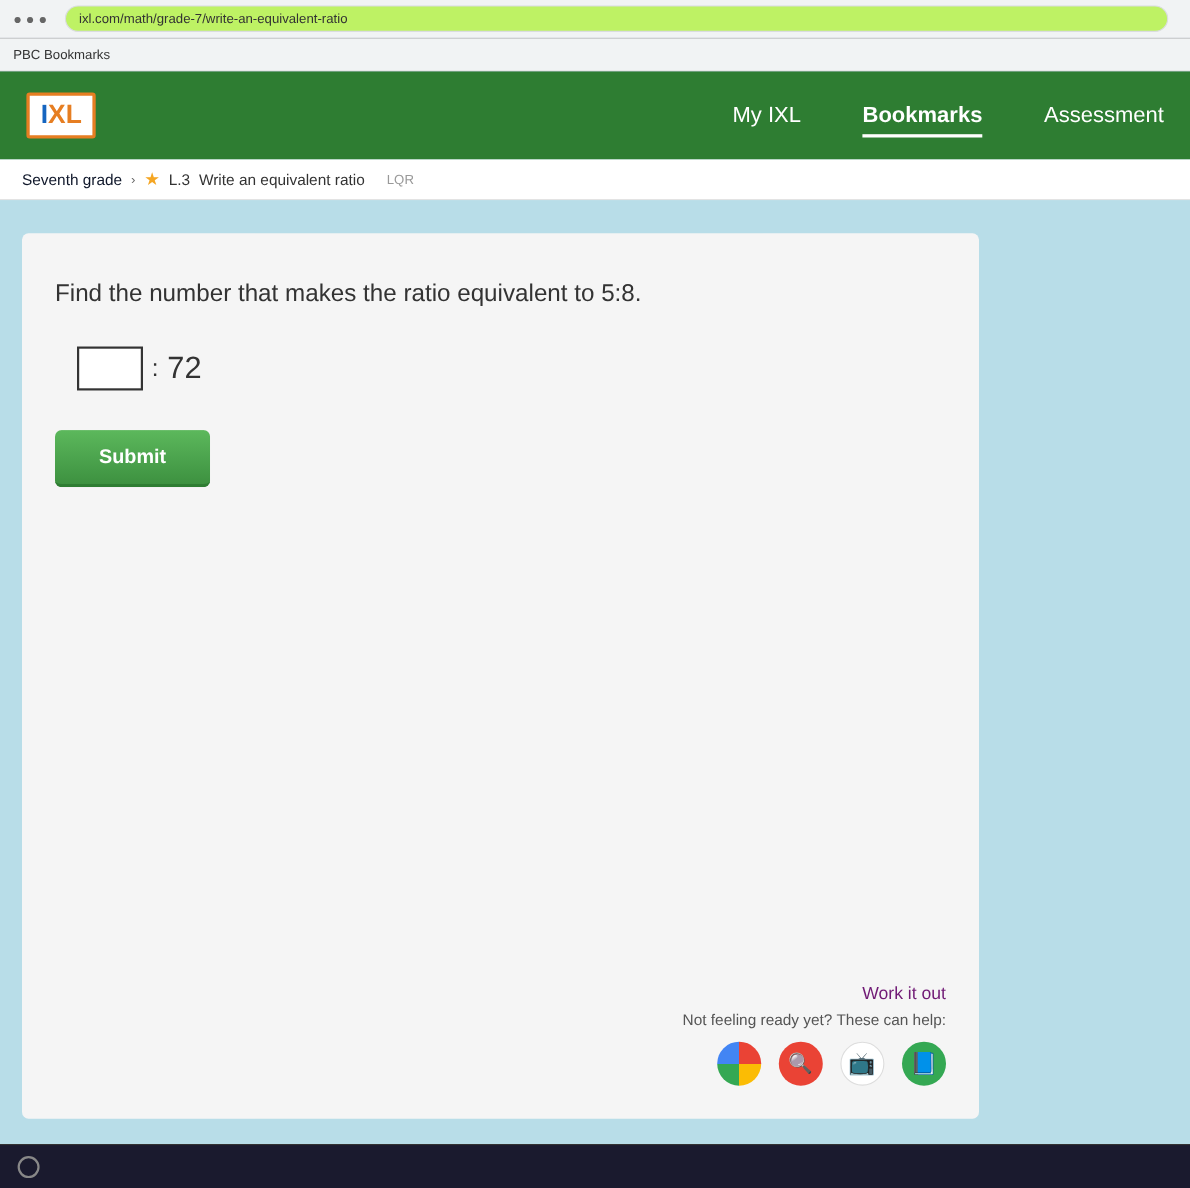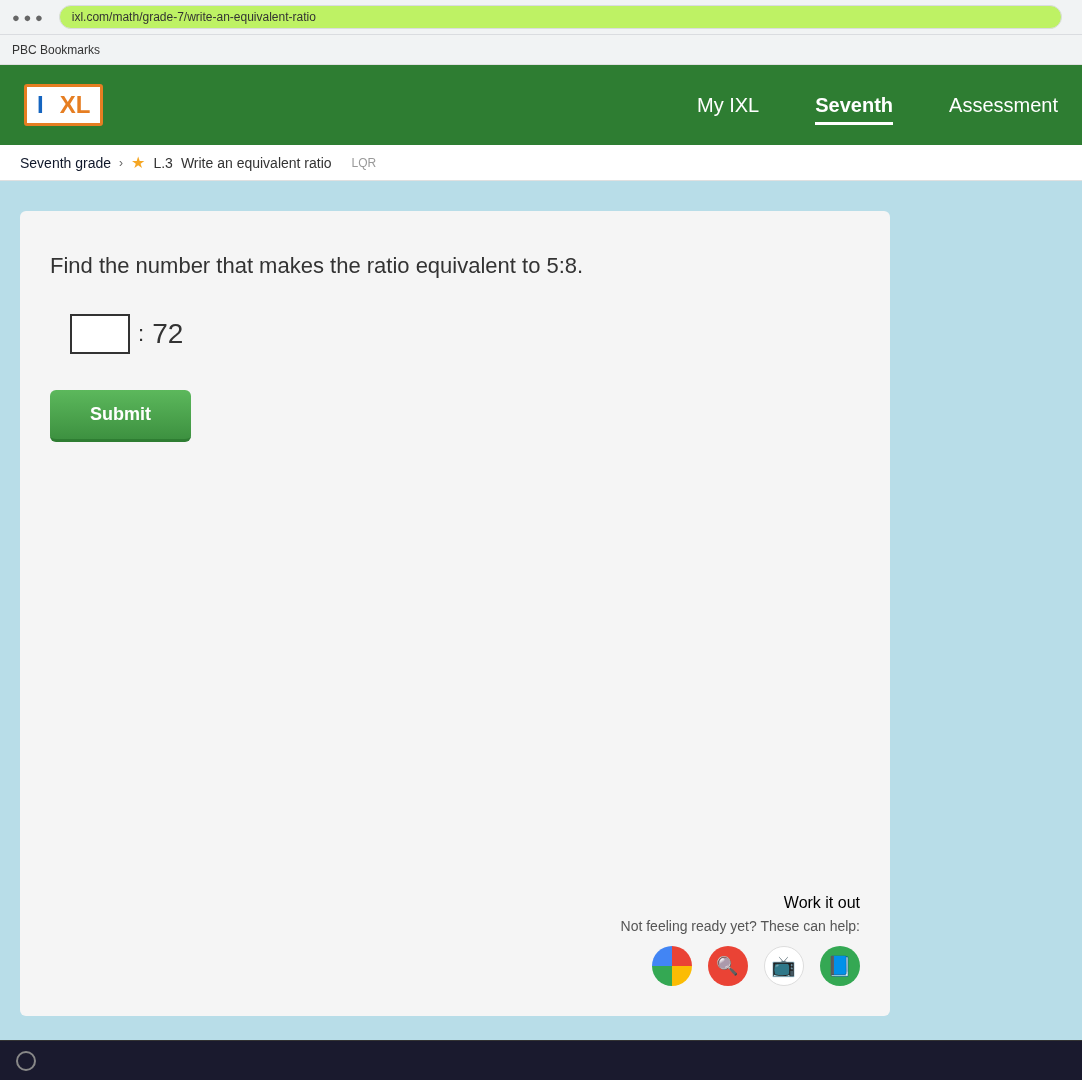--- a/index.html
+++ b/index.html
@@ -69,7 +69,6 @@
     }
     .ixl-logo span {
       color: #e67e22;
-      padding-left: 16px;
     }
     .nav-items {
       display: flex;

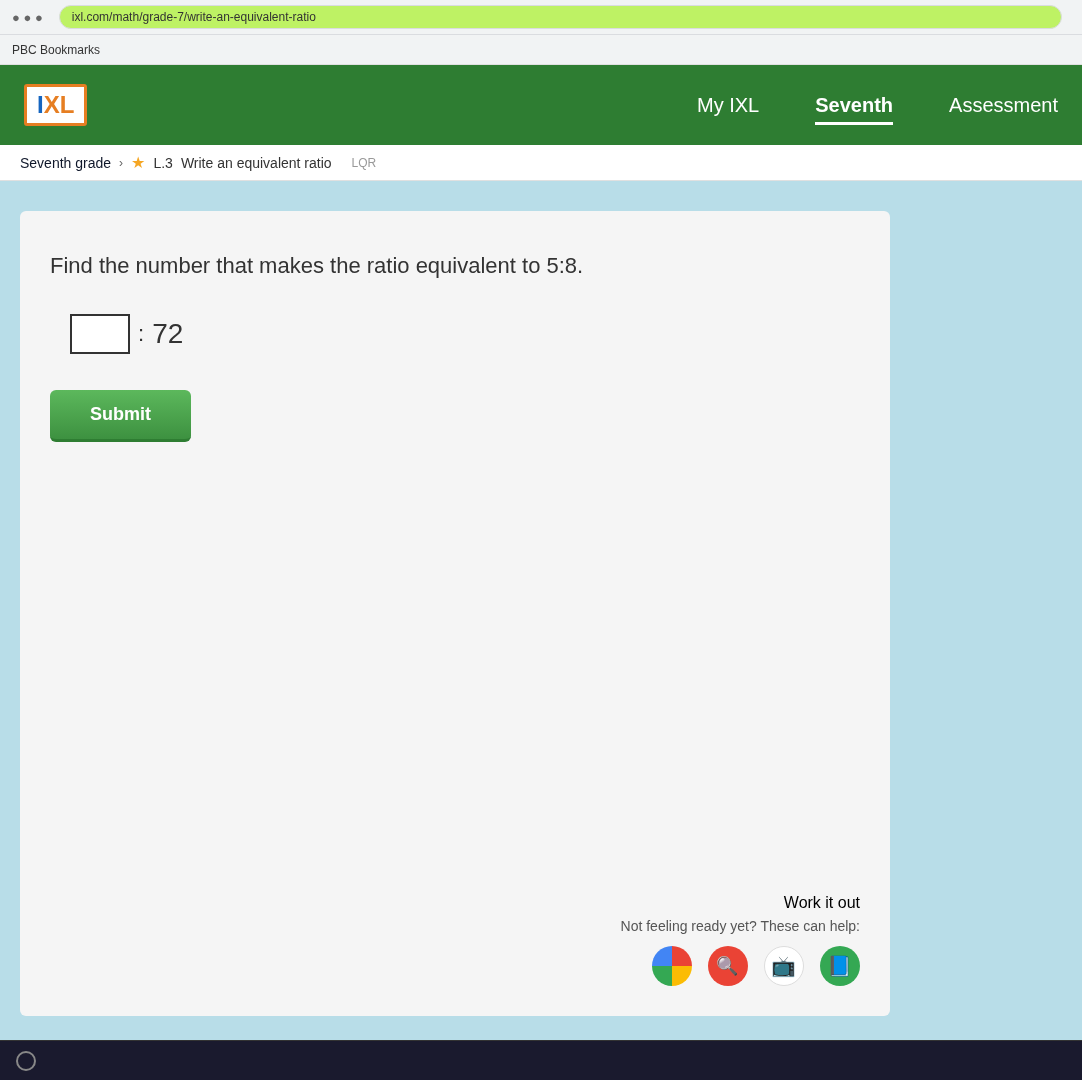--- a/index.html
+++ b/index.html
@@ -281,7 +281,7 @@
     </div>
     <nav class="nav-items">
       <a class="nav-item">My IXL</a>
-      <a class="nav-item active">Seventh</a>
+      <a class="nav-item active">Bookmarks</a>
       <a class="nav-item">Assessment</a>
     </nav>
   </div>

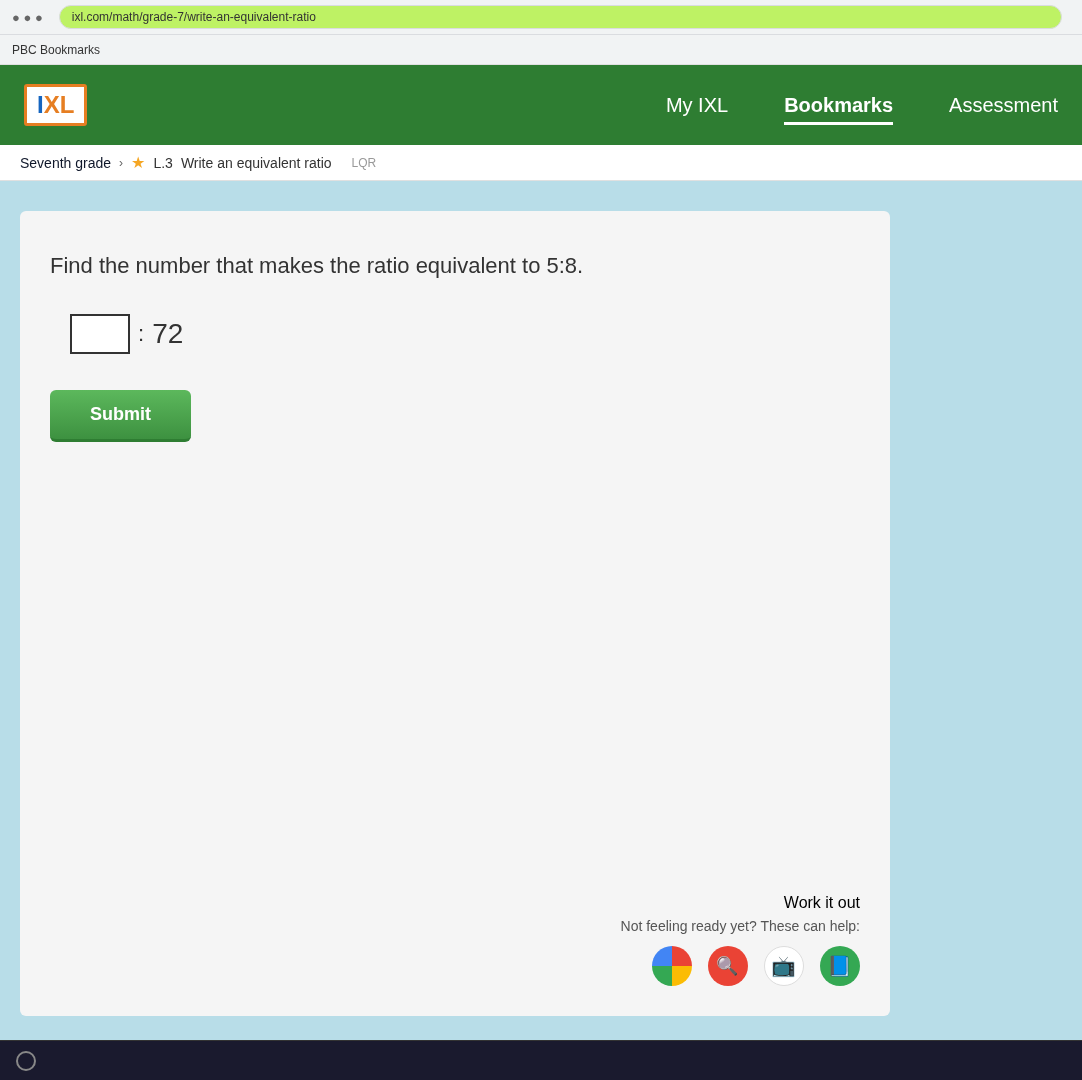--- a/index.html
+++ b/index.html
@@ -200,7 +200,7 @@
       text-align: right;
     }
     .work-it-out {
-      color: #000000;
+      color: #701a75;
       font-size: 16px;
       font-weight: 500;
       margin-bottom: 6px;

